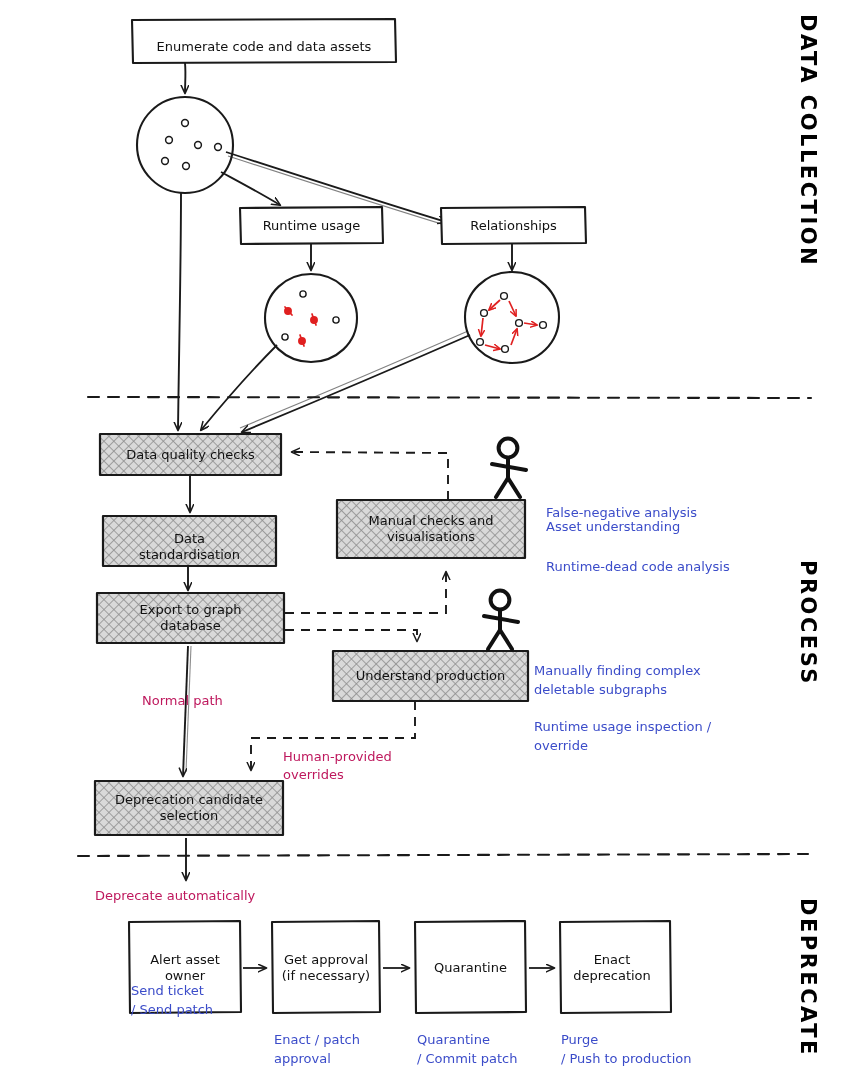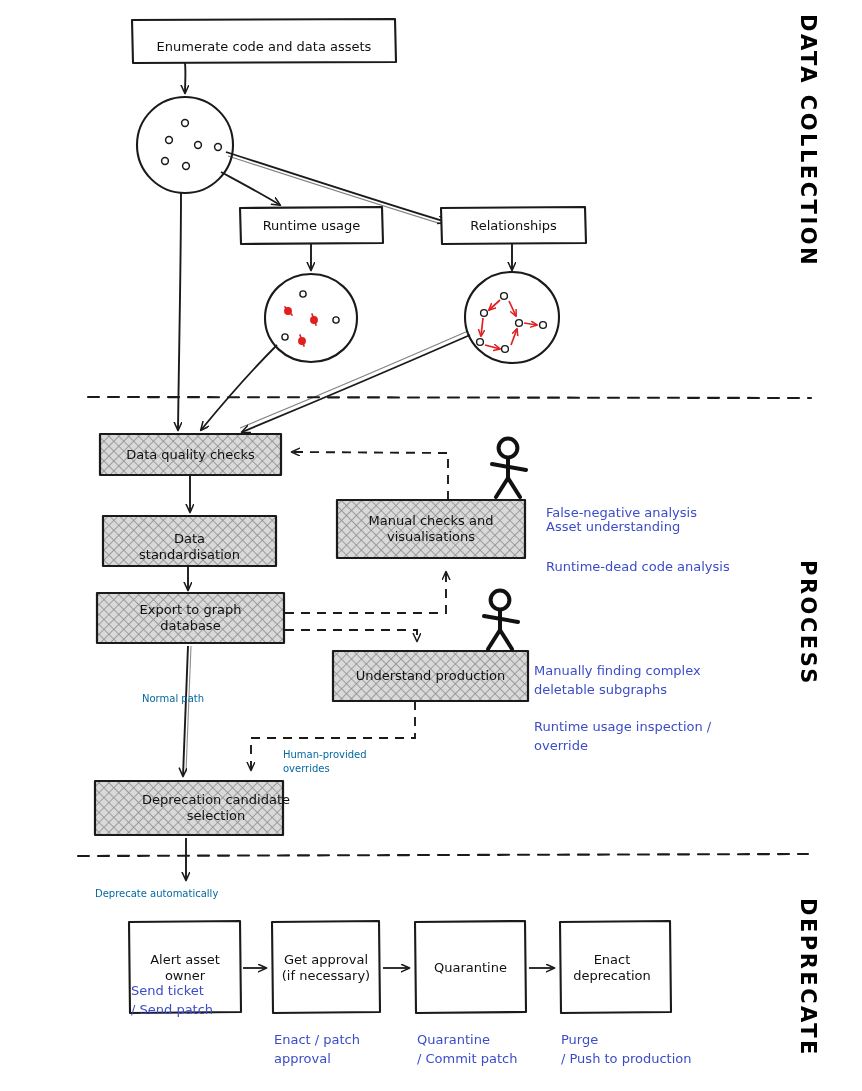--- a/index.html
+++ b/index.html
@@ -18,7 +18,7 @@
     font-family:"DejaVu Sans", sans-serif;white-space:pre-line;
   }
   .plain{
-    position:absolute;color:#0369a1;font-size:10px;line-height:1.35;
+    position:absolute;color:#be185d;font-size:13px;line-height:1.35;
     font-family:"DejaVu Sans", sans-serif;white-space:pre-line;
   }
   .band{

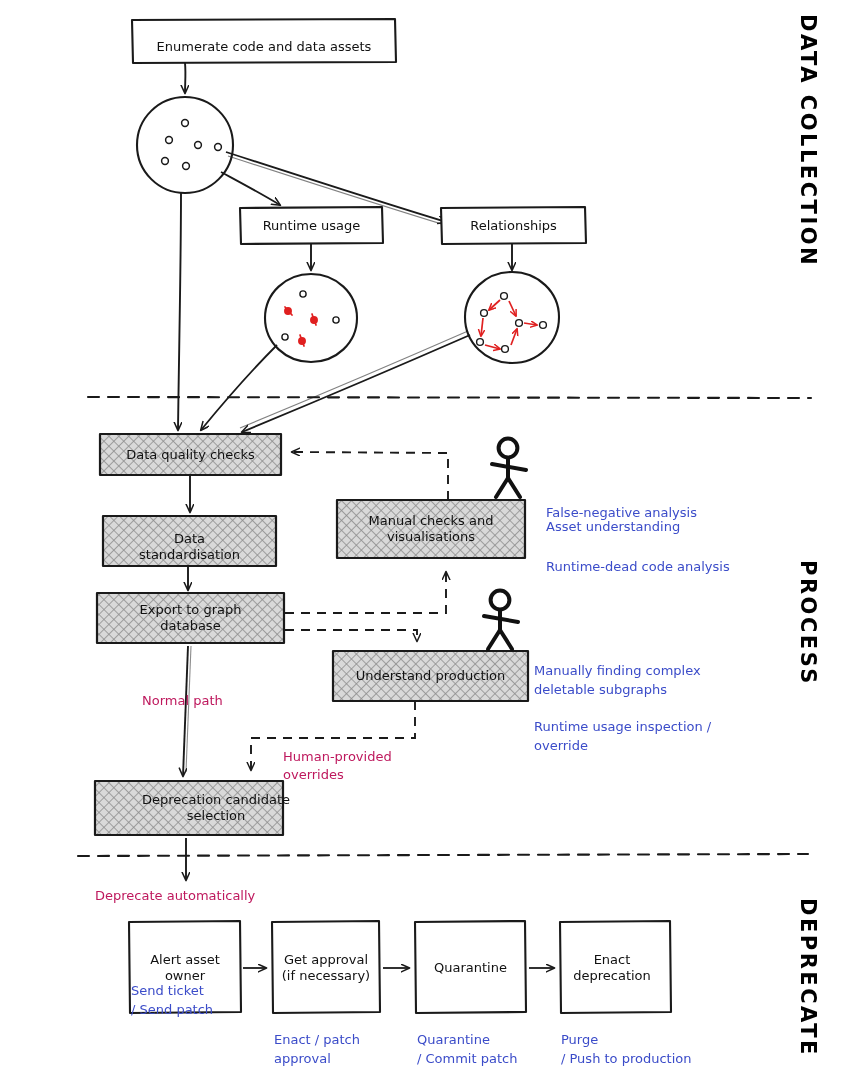--- a/index.html
+++ b/index.html
@@ -268,7 +268,7 @@
 
   <div class="node-label" style="left:333px;top:651px;width:195px;height:50px;">Understand production</div>
 
-  <div class="node-label" style="left:95px;top:781px;width:188px;height:54px;margin-left:27px;">Deprecation candidate
+  <div class="node-label" style="left:95px;top:781px;width:188px;height:54px;">Deprecation candidate
 selection</div>
 
   <div class="plain" style="left:142px;top:692px;">Normal path</div>

